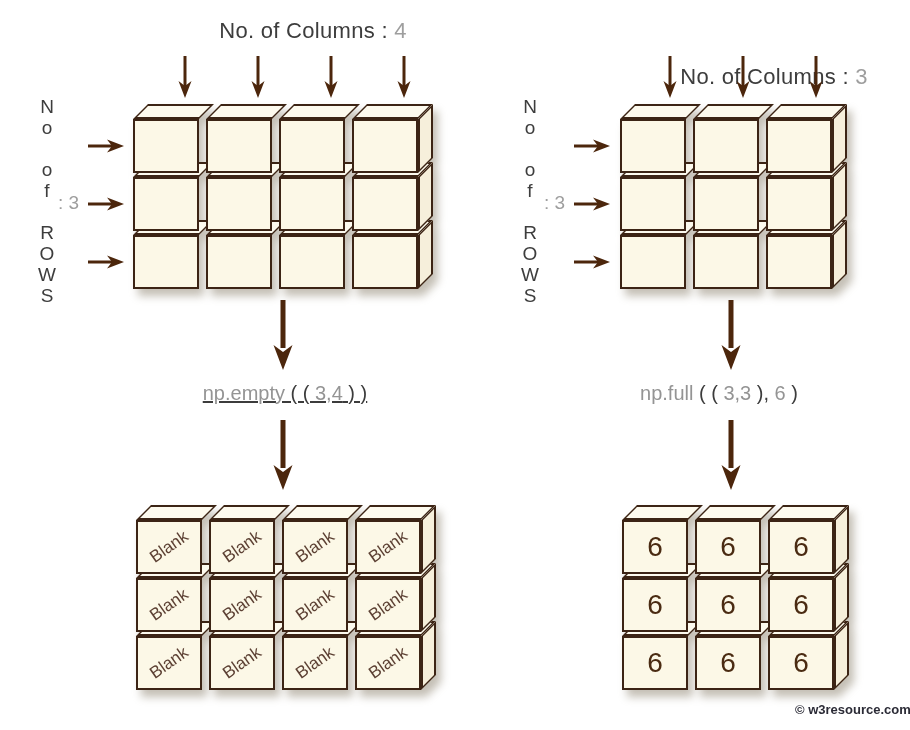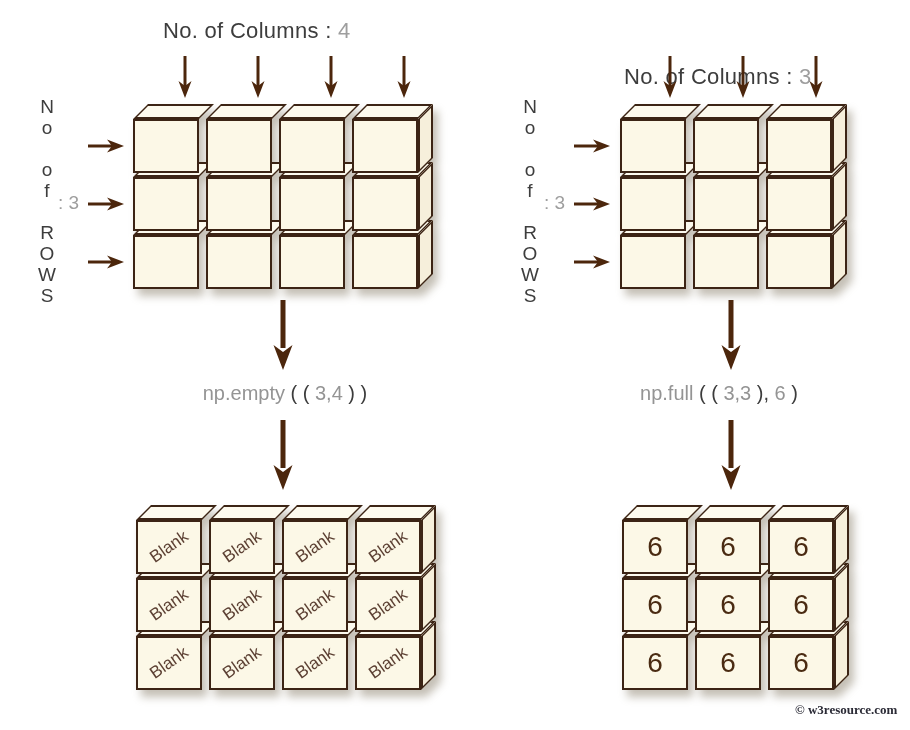--- a/index.html
+++ b/index.html
@@ -12,7 +12,7 @@
 
   
   .col-title{
-    width:300px;font-size:22px;color:#3d3d3d;
+    width:300px;text-align:center;font-size:22px;color:#3d3d3d;
     letter-spacing:.3px;white-space:nowrap;
   }
   .col-title .num{color:#9e9e9e;}

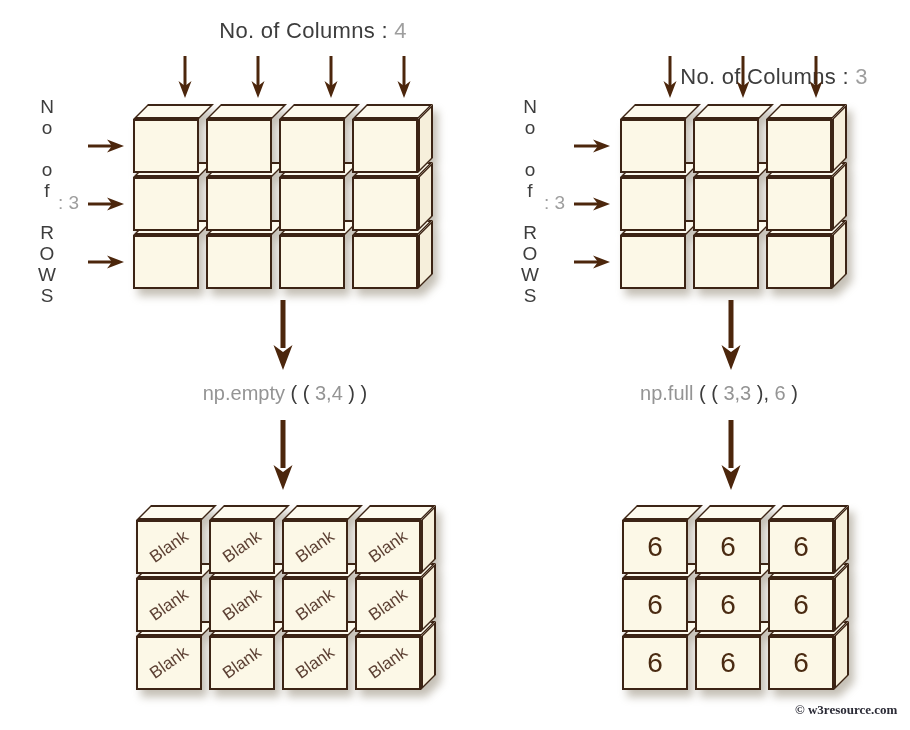--- a/index.html
+++ b/index.html
@@ -171,7 +171,7 @@
     <path d="M13 70 L3.5 45 L13 52 L22.5 45 Z"></path>
   </svg>
 
-<div class="abs formula" style="left:135px;top:382px;"><span class="fn">np.empty</span><span class="punct"> ( ( </span><span class="num">3,4</span><span class="punct"> ) )</span></div>
+<div class="abs formula" style="left:135px;top:382px;text-decoration:underline;"><span class="fn">np.empty</span><span class="punct"> ( ( </span><span class="num">3,4</span><span class="punct"> ) )</span></div>
 
 <svg class="arrow abs" style="left:270px;top:420px;" width="26" height="70">
     <line x1="13" y1="0" x2="13" y2="48" stroke-width="5"></line>

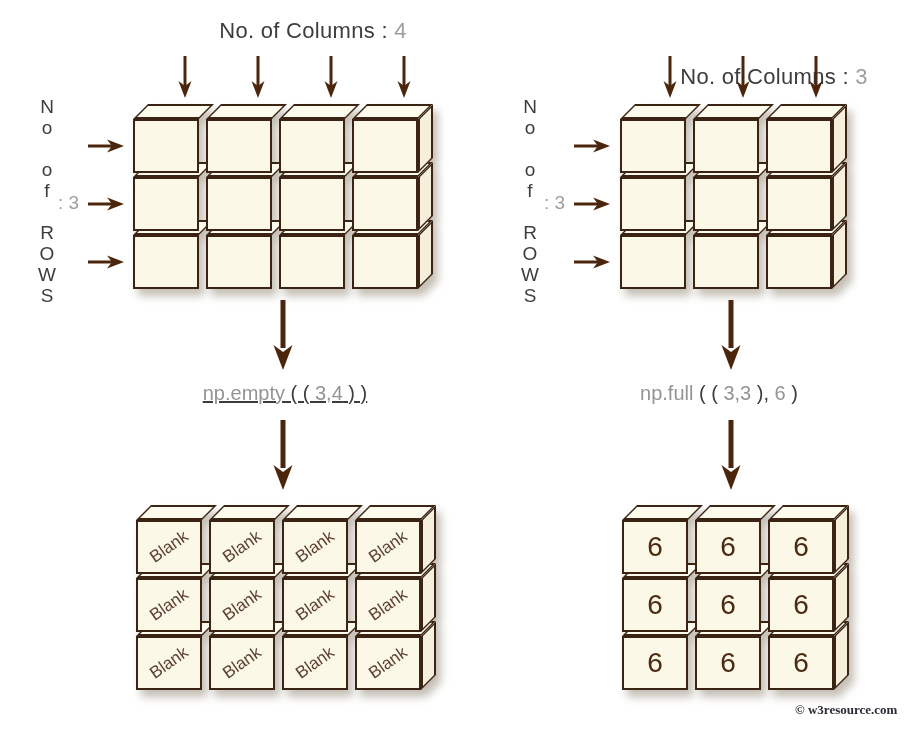--- a/index.html
+++ b/index.html
@@ -410,6 +410,6 @@
     </div>
   </div>
 
-<div class="abs credit" style="left:795px;top:702px;font-family:Liberation Serif, serif;">© w3resource.com</div>
+<div class="abs credit" style="left:795px;top:702px;">© w3resource.com</div>
 
 </body></html>

